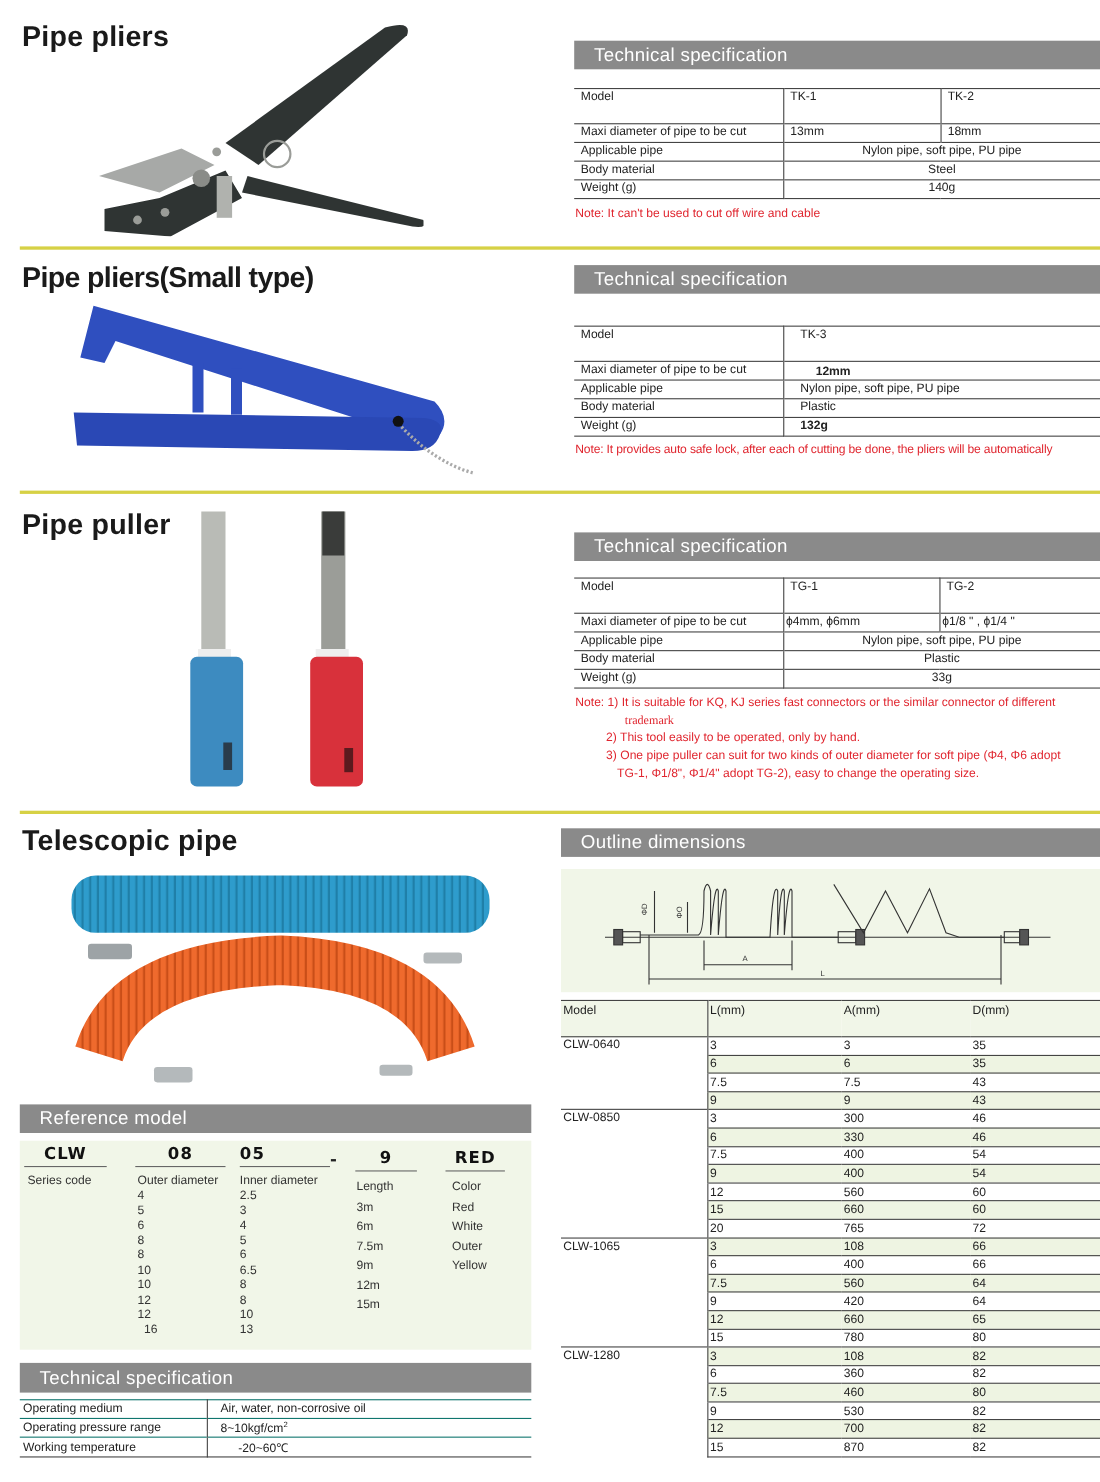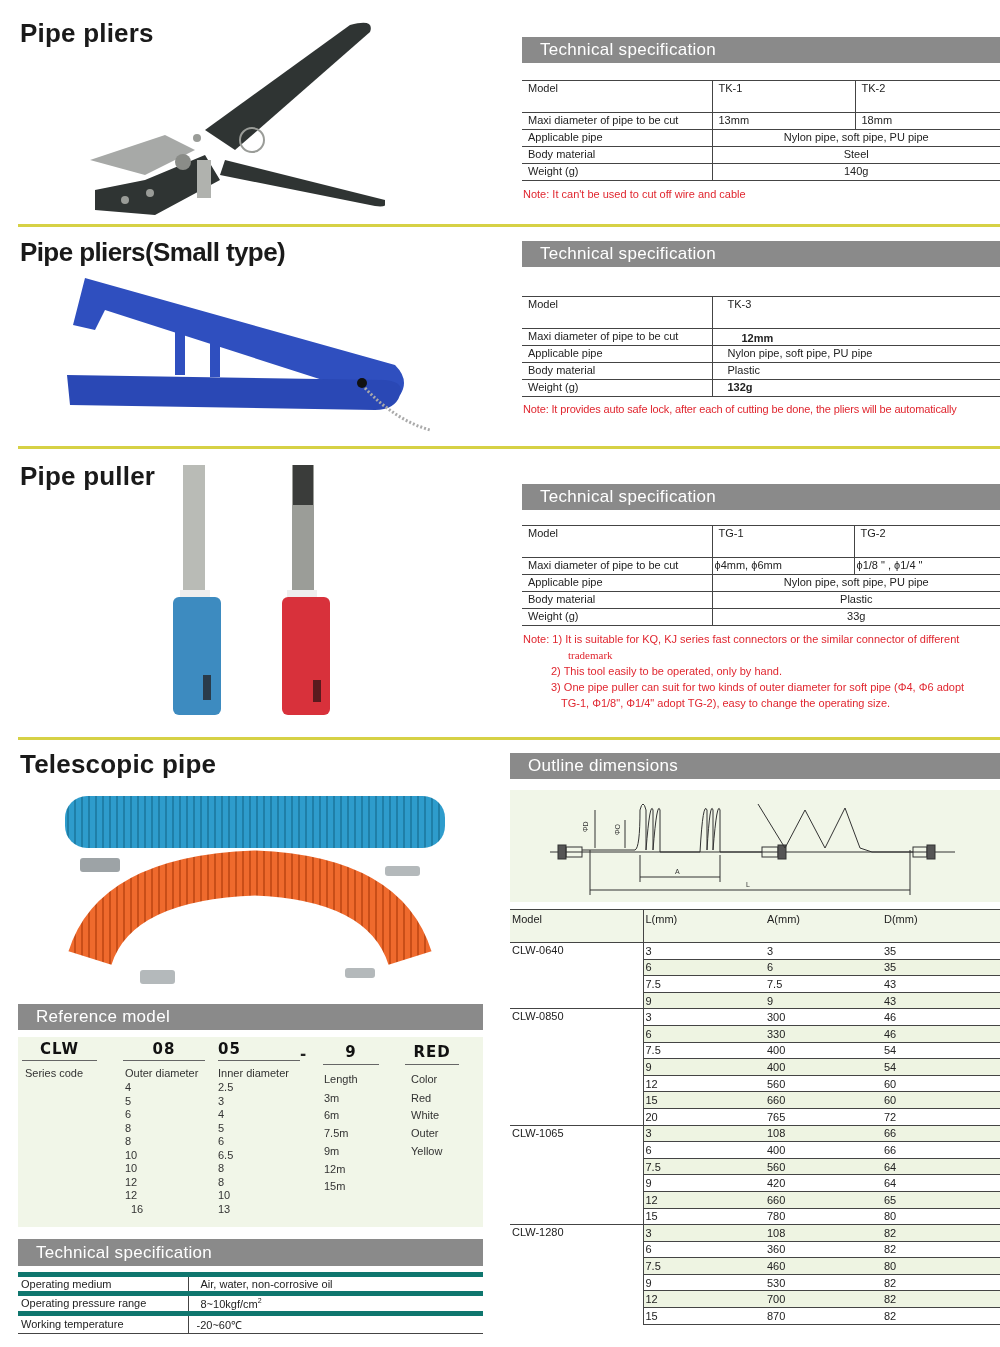--- a/index.html
+++ b/index.html
@@ -39,7 +39,7 @@
   table.dims tr:last-child td { border-bottom: 1px solid #444; }
   
   table.spec2 { position: absolute; left: 18px; top: 1272px; width: 465px; border-collapse: collapse; font-size: 11px; }
-  table.spec2 td { padding: 1px 3px; height: 17px; border-top: 5px solid #0f766e; white-space: nowrap; }
+  table.spec2 td { padding: 1px 3px; height: 17px; border-top: 1px solid #0f766e; white-space: nowrap; }
   table.spec2 tr:last-child td { border-bottom: 1px solid #444; }
   table.spec2 td.c1 { border-right: 1px solid #444; width: 170px; }
   sup { font-size: 7px; }

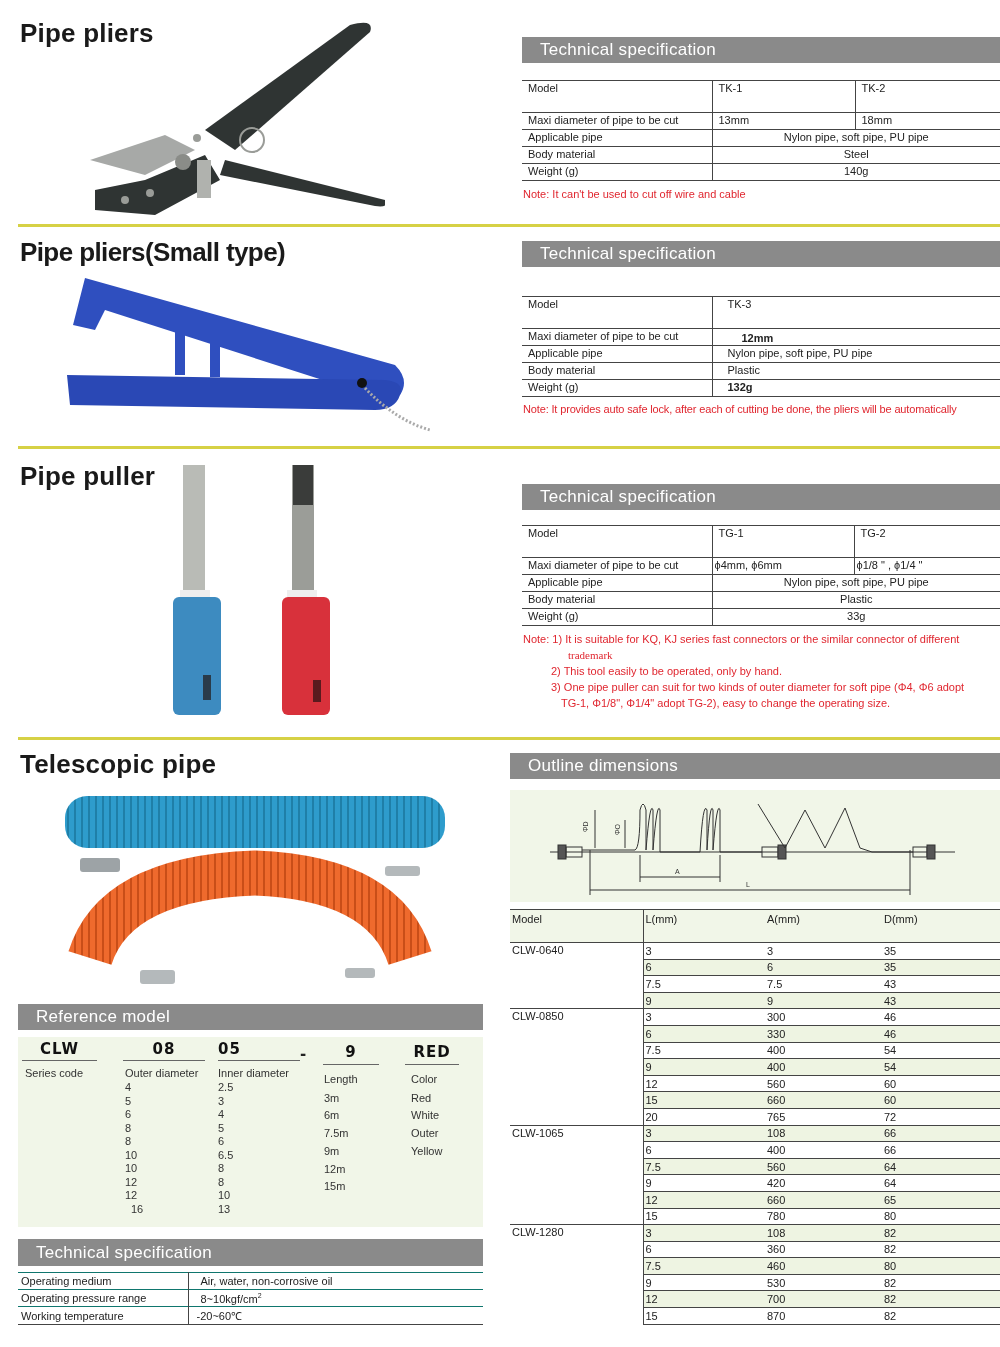--- a/index.html
+++ b/index.html
@@ -298,7 +298,7 @@
   </tr>
   <tr>
     <td class="c1">Working temperature</td>
-    <td style="padding-left:8px;">-20~60℃</td>
+    <td style="padding-left:28px;">-20~60℃</td>
   </tr>
 </tbody>
   </table>

